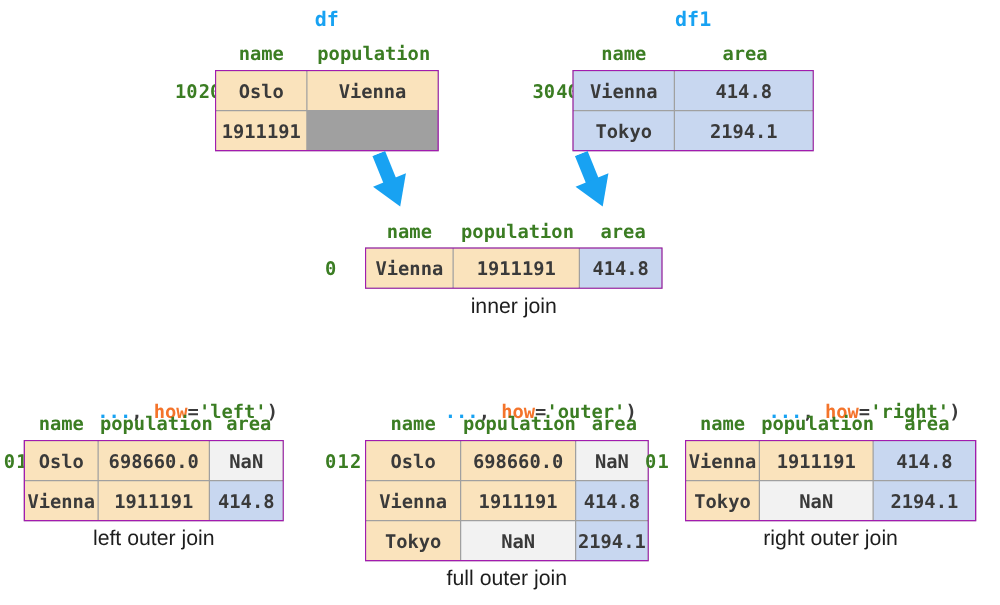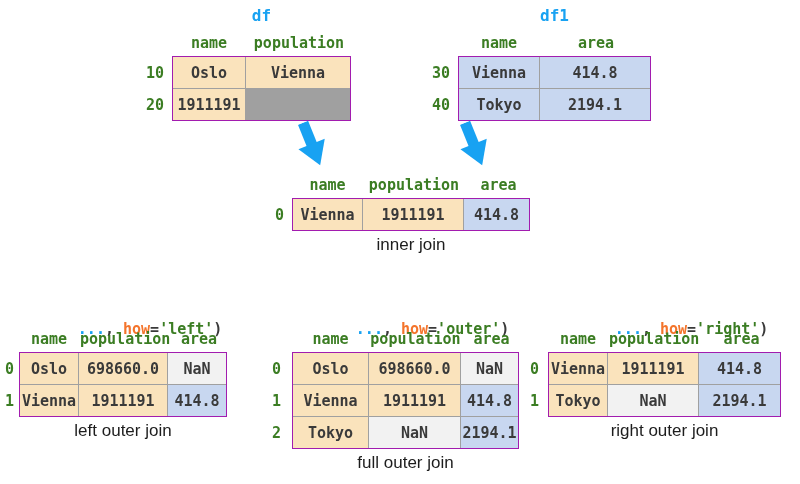--- a/index.html
+++ b/index.html
@@ -24,7 +24,7 @@
   }
   .bodyrow{display:flex;align-items:flex-start;}
   .idxcol{
-    display:flex;flex-direction:column;gap:1px;padding-top:1px;box-sizing:border-box;
+    display:flex;flex-direction:row;gap:1px;padding-top:1px;box-sizing:border-box;
   }
   .idx{
     height:31px;display:flex;align-items:center;justify-content:flex-end;

